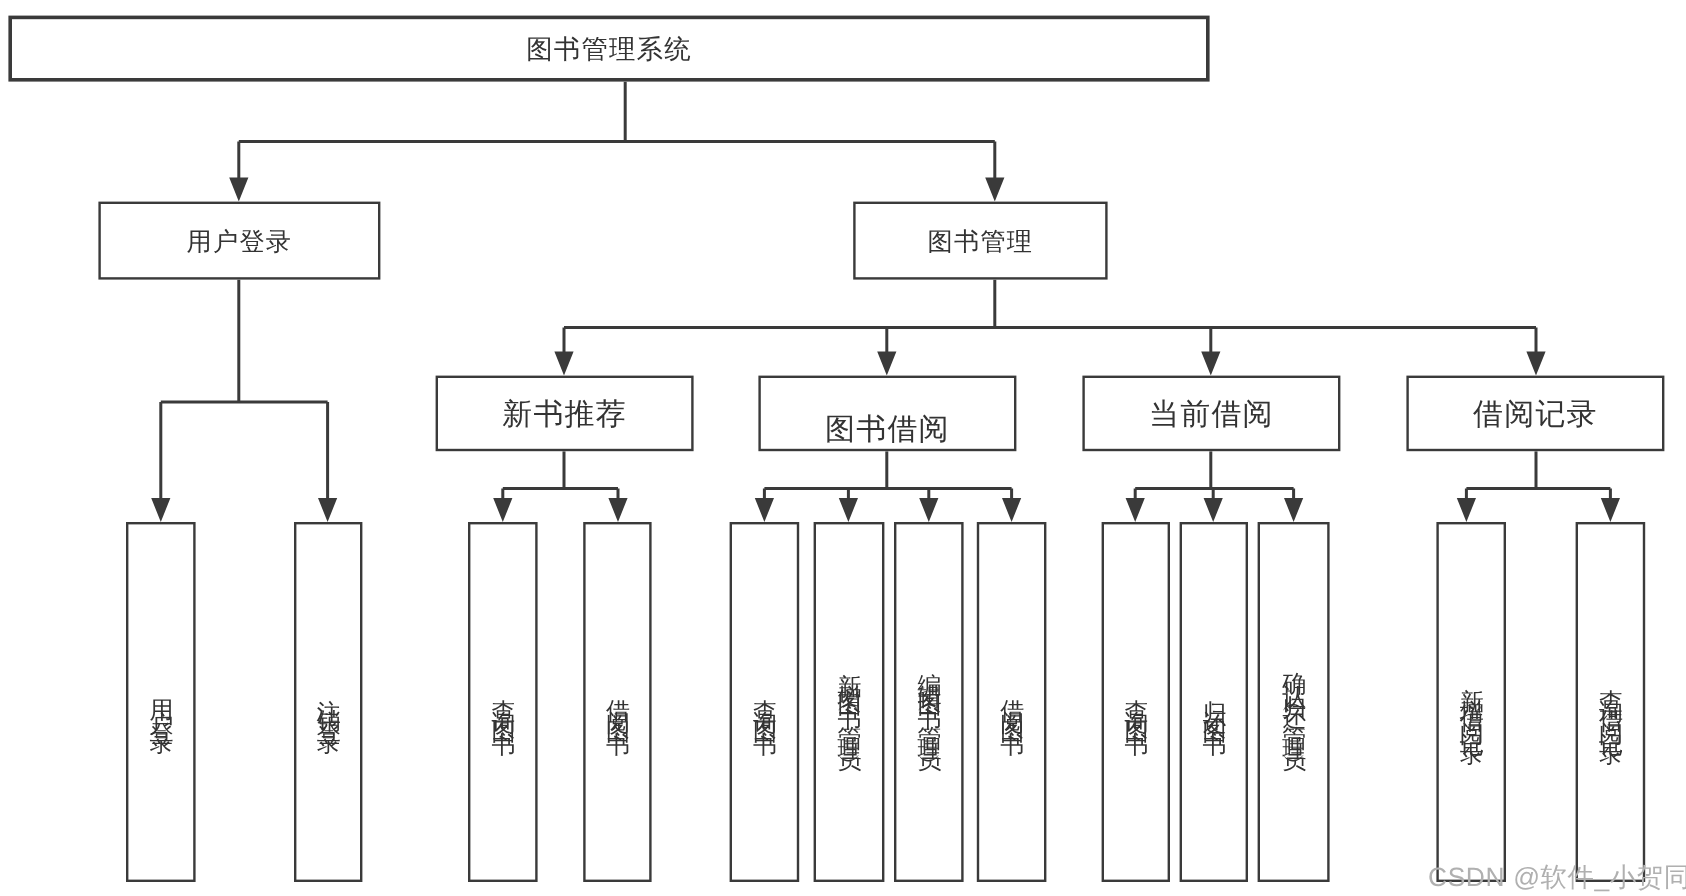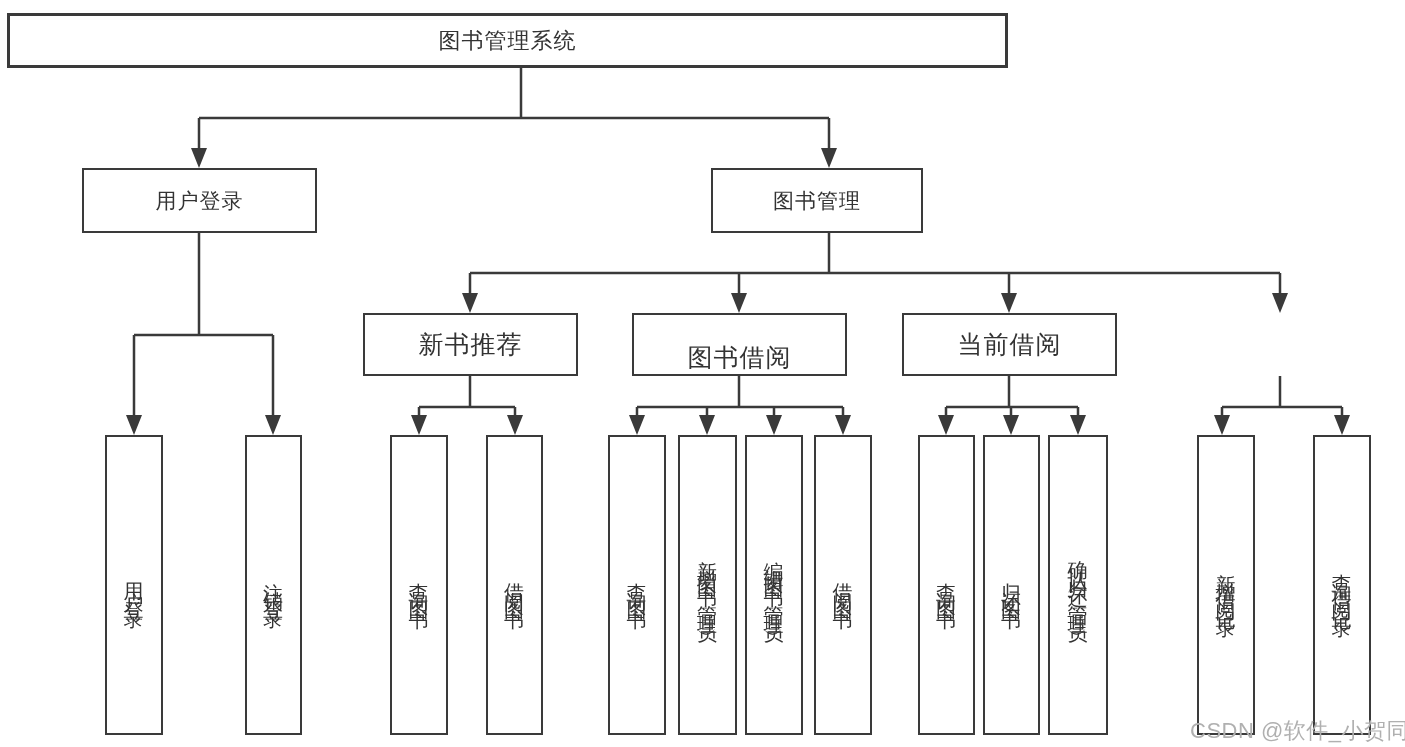--- a/index.html
+++ b/index.html
@@ -180,6 +180,9 @@
   <div class="box lvl3" id="b-cur-borrow">
     <span>当前借阅</span>
   </div>
+  <div class="box lvl3" id="b-borrow-rec">
+    <span>借阅记录</span>
+  </div>
 
   <div class="box leaf" id="l-user-login">
     <span>用户登录</span>

